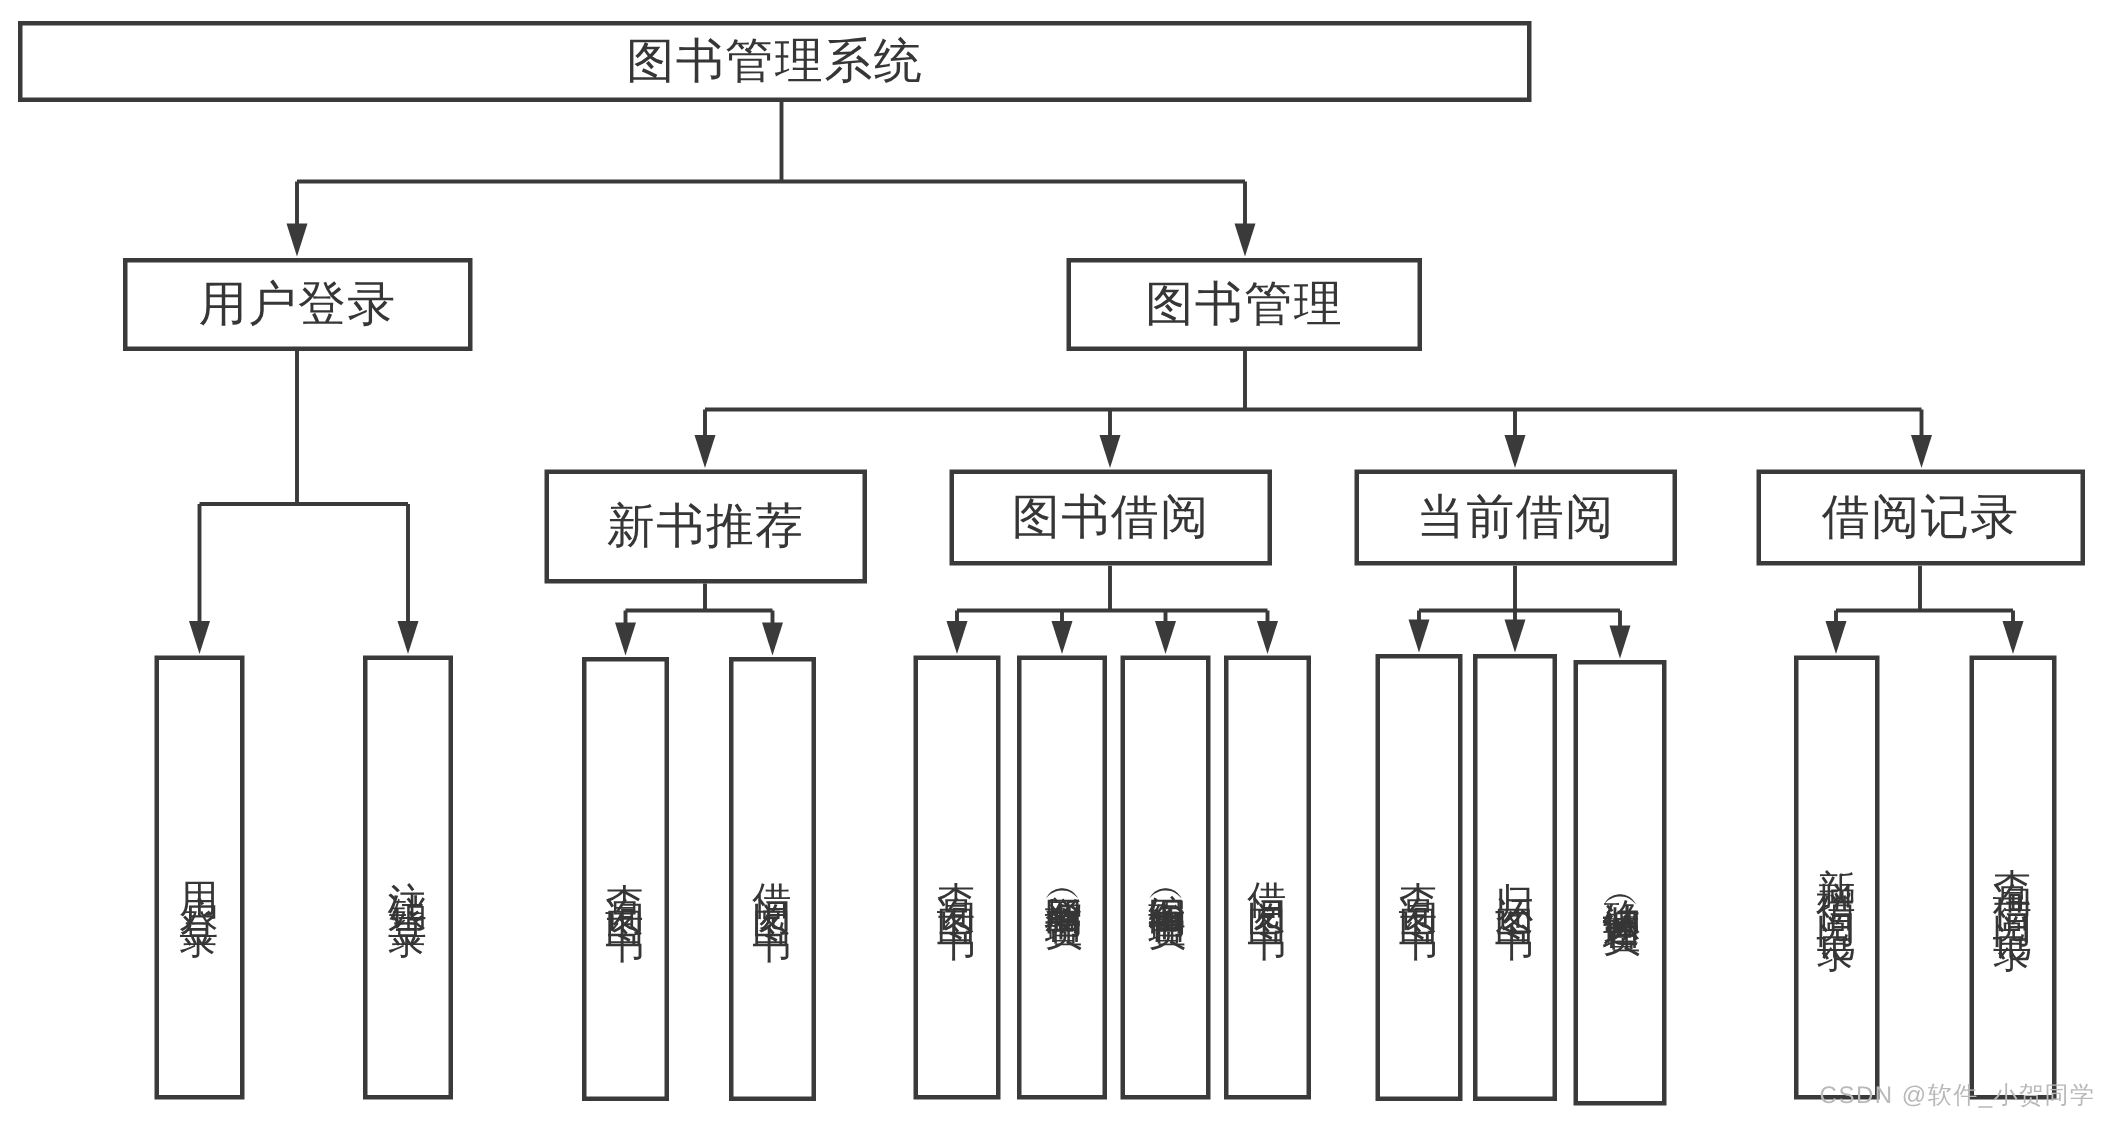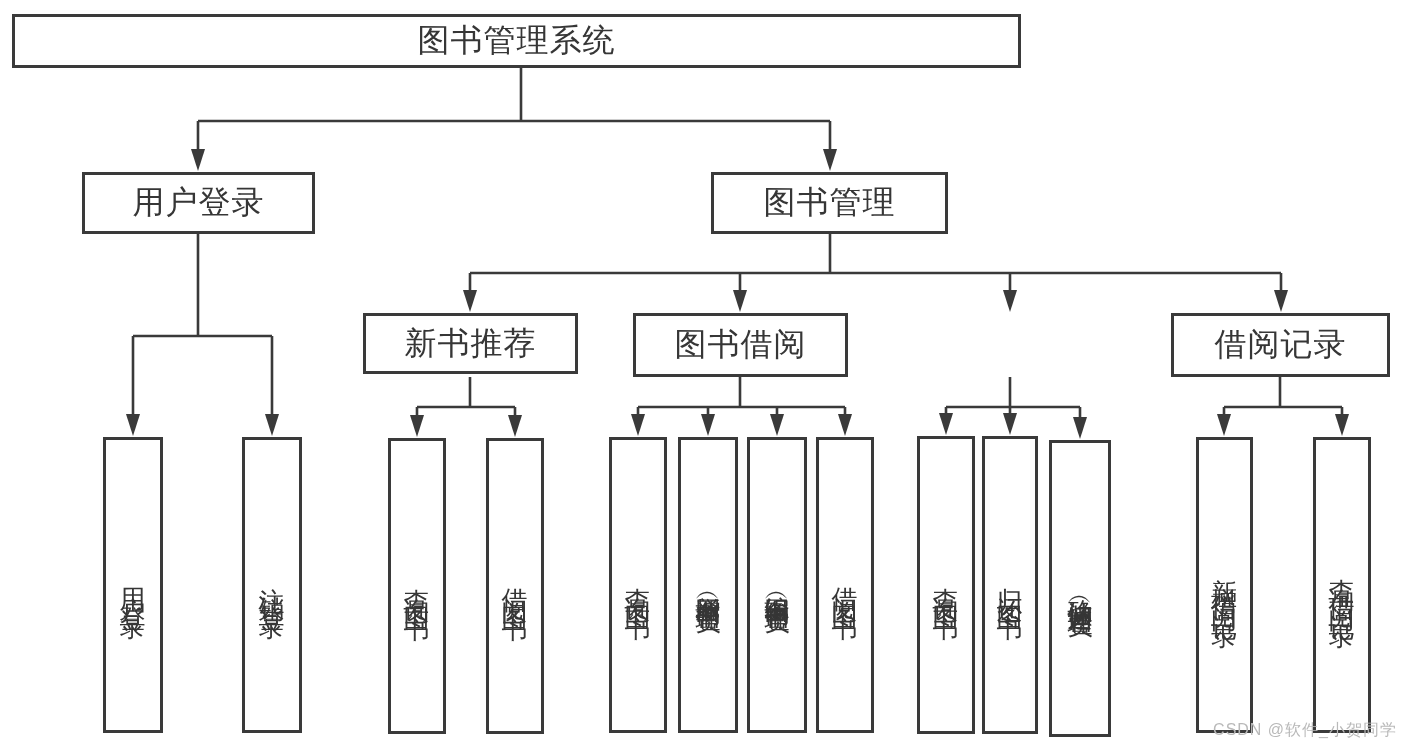--- a/index.html
+++ b/index.html
@@ -107,7 +107,7 @@
     <span>图书管理</span>
   </div>
 
-  <div class="node hnode" style="left:363px;top:313px;width:215px;height:61px;">
+  <div class="node hnode" style="left:363px;top:313px;width:215px;height:76px;">
     <span>新书推荐</span>
   </div>
   <div class="node hnode" style="left:633px;top:313px;width:215px;height:64px;">

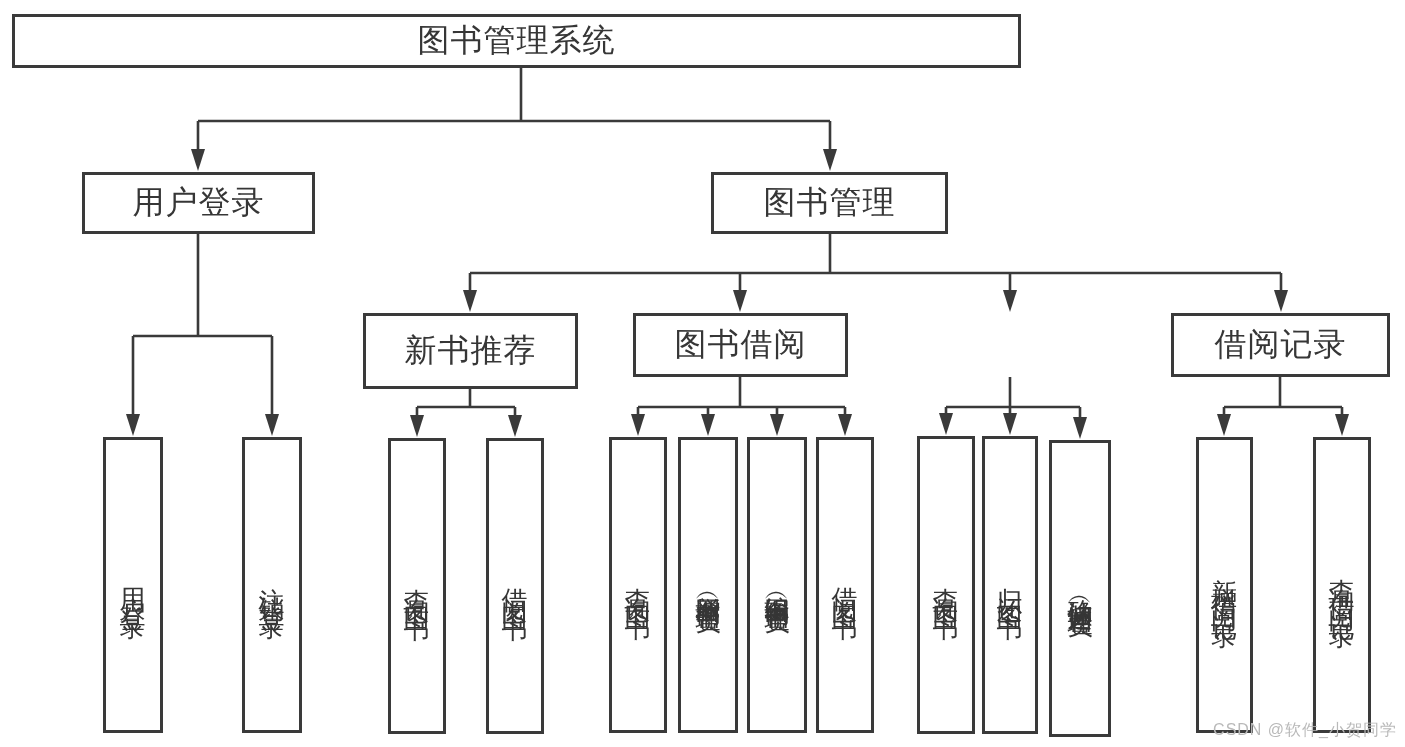--- a/index.html
+++ b/index.html
@@ -113,6 +113,9 @@
   <div class="node hnode" style="left:633px;top:313px;width:215px;height:64px;">
     <span>图书借阅</span>
   </div>
+  <div class="node hnode" style="left:903px;top:313px;width:215px;height:64px;">
+    <span>当前借阅</span>
+  </div>
   <div class="node hnode" style="left:1171px;top:313px;width:219px;height:64px;">
     <span>借阅记录</span>
   </div>

